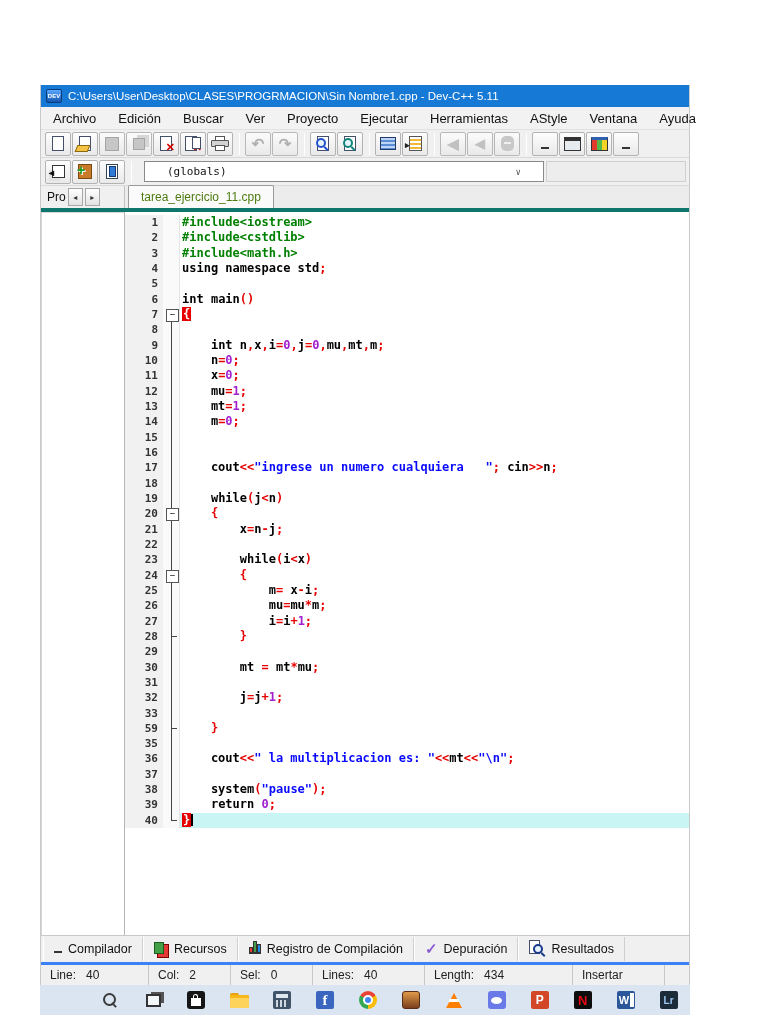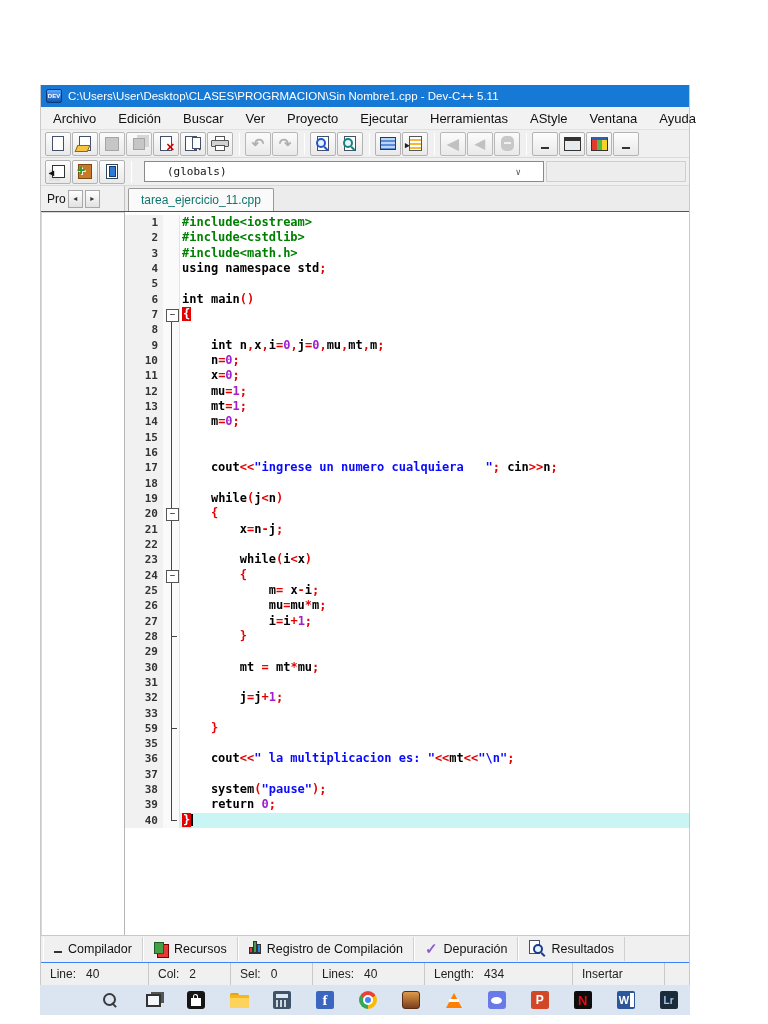--- a/index.html
+++ b/index.html
@@ -28,7 +28,7 @@
   .combo .chev{color:#555;font-size:9px}
   .combo2{height:21px;background:#ededed;border:1px solid #cfcfcf;flex:1;margin:0 3px 0 2px}
   
-  .tabrow{height:26px;display:flex;border-bottom:1px solid #0f766e;background:#ececec}
+  .tabrow{height:26px;display:flex;border-bottom:4px solid #0f766e;background:#ececec}
   .prohead{flex:none;width:84px;display:flex;align-items:center;font-size:12px;color:#111;padding-left:6px;gap:2px;background:#f0f0f0;border-right:1px solid #c2c2c2}
   .arrbtn{width:15px;height:18px;border:1px solid #a8a8a8;background:linear-gradient(#fff,#e2e2e2);font-size:8px;display:flex;align-items:center;justify-content:center;color:#333}
   .tabstrip{flex:1;display:flex;align-items:flex-end;padding-left:3px}

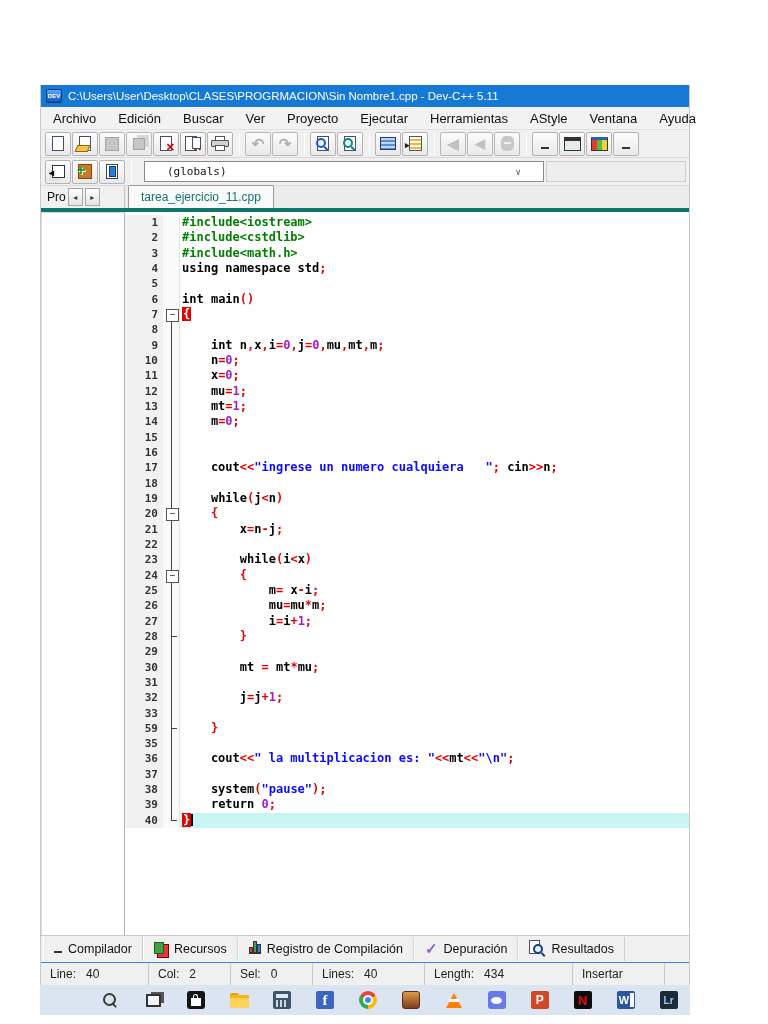--- a/index.html
+++ b/index.html
@@ -32,7 +32,7 @@
   .prohead{flex:none;width:84px;display:flex;align-items:center;font-size:12px;color:#111;padding-left:6px;gap:2px;background:#f0f0f0;border-right:1px solid #c2c2c2}
   .arrbtn{width:15px;height:18px;border:1px solid #a8a8a8;background:linear-gradient(#fff,#e2e2e2);font-size:8px;display:flex;align-items:center;justify-content:center;color:#333}
   .tabstrip{flex:1;display:flex;align-items:flex-end;padding-left:3px}
-  .tab{height:23px;background:#fafafa;border:1px solid #9a9a9a;border-bottom:none;display:flex;align-items:center;padding:0 12px;font-size:12px;color:#0f766e;border-radius:2px 2px 0 0}
+  .tab{height:23px;background:#fafafa;border:1px solid #9a9a9a;border-bottom:none;display:flex;align-items:center;padding:0 12px;font-size:12px;color:#4d7c0f;border-radius:2px 2px 0 0}
   
   .main{display:flex;height:723px;background:#fff}
   .projpanel{flex:none;width:84px;background:#fff;border-right:1px solid #b5b5b5;box-shadow:inset 1px 1px 0 #d8d8d8}

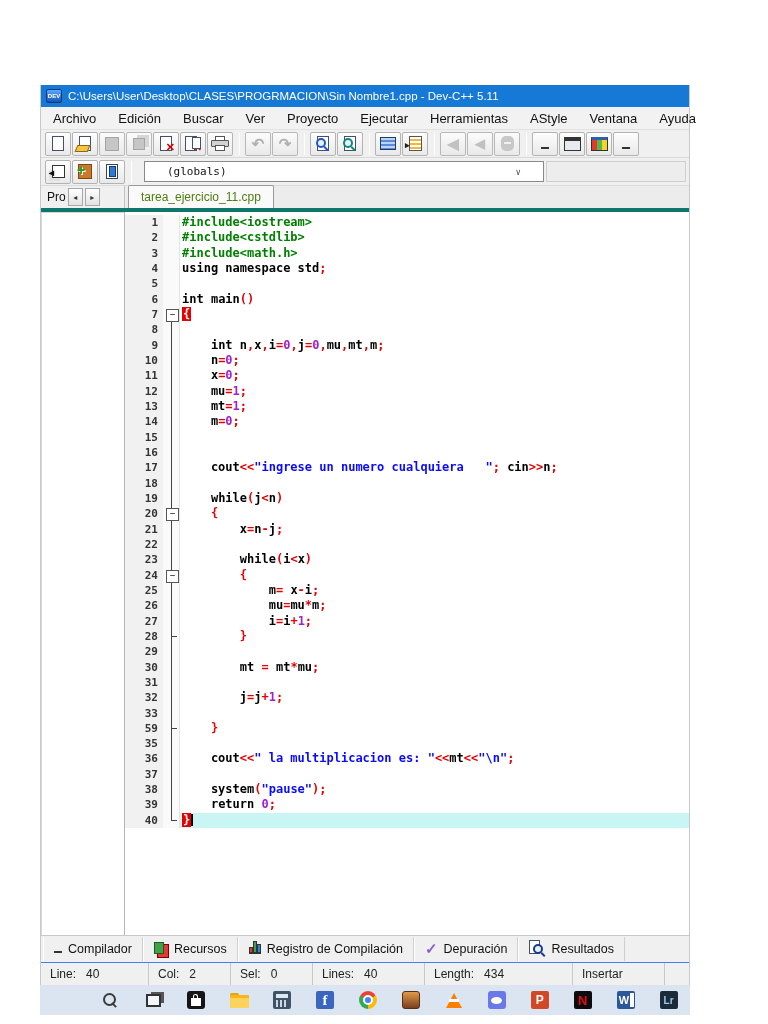--- a/index.html
+++ b/index.html
@@ -57,7 +57,7 @@
   .bch{display:flex;align-items:flex-end;gap:1px;height:13px}
   .bch i{width:4px;border:1px solid #333;border-bottom:2px solid #333}
   
-  .status{height:23px;background:#f0f0f0;border-top:1px solid #3b82f6;display:flex;font-size:12px;color:#222;align-items:stretch}
+  .status{height:23px;background:#f0f0f0;border-top:3px solid #3b82f6;display:flex;font-size:12px;color:#222;align-items:stretch}
   .scell{display:flex;gap:10px;padding-left:9px;border-right:1px solid #c8c8c8;align-items:center;flex:none}
   .scell:last-child{flex:1;border-right:none}
   

